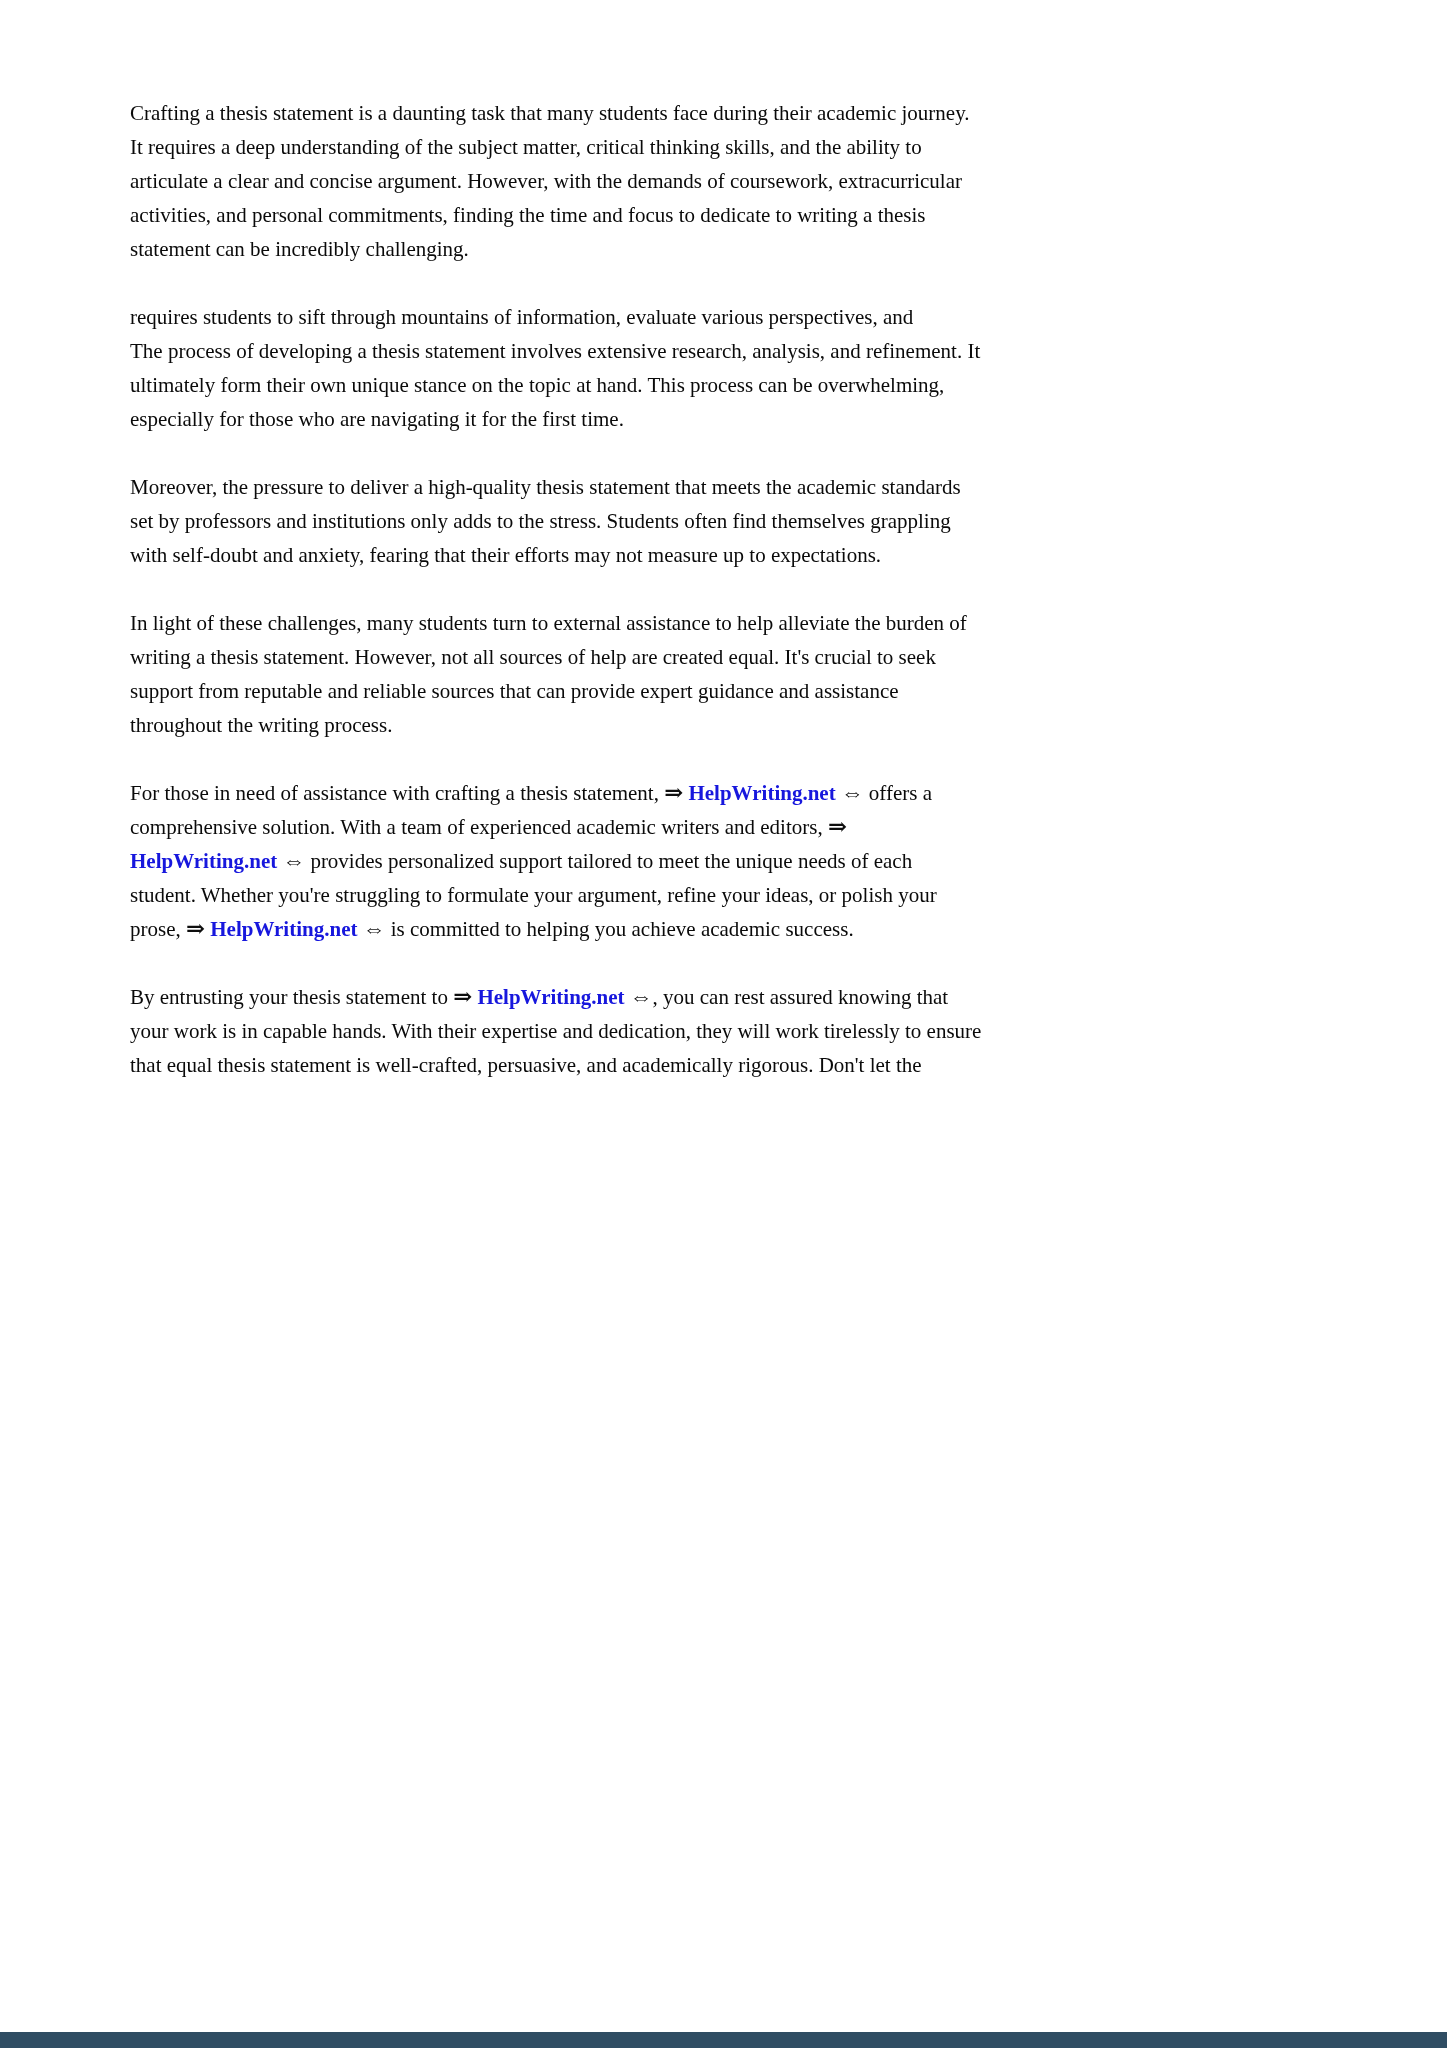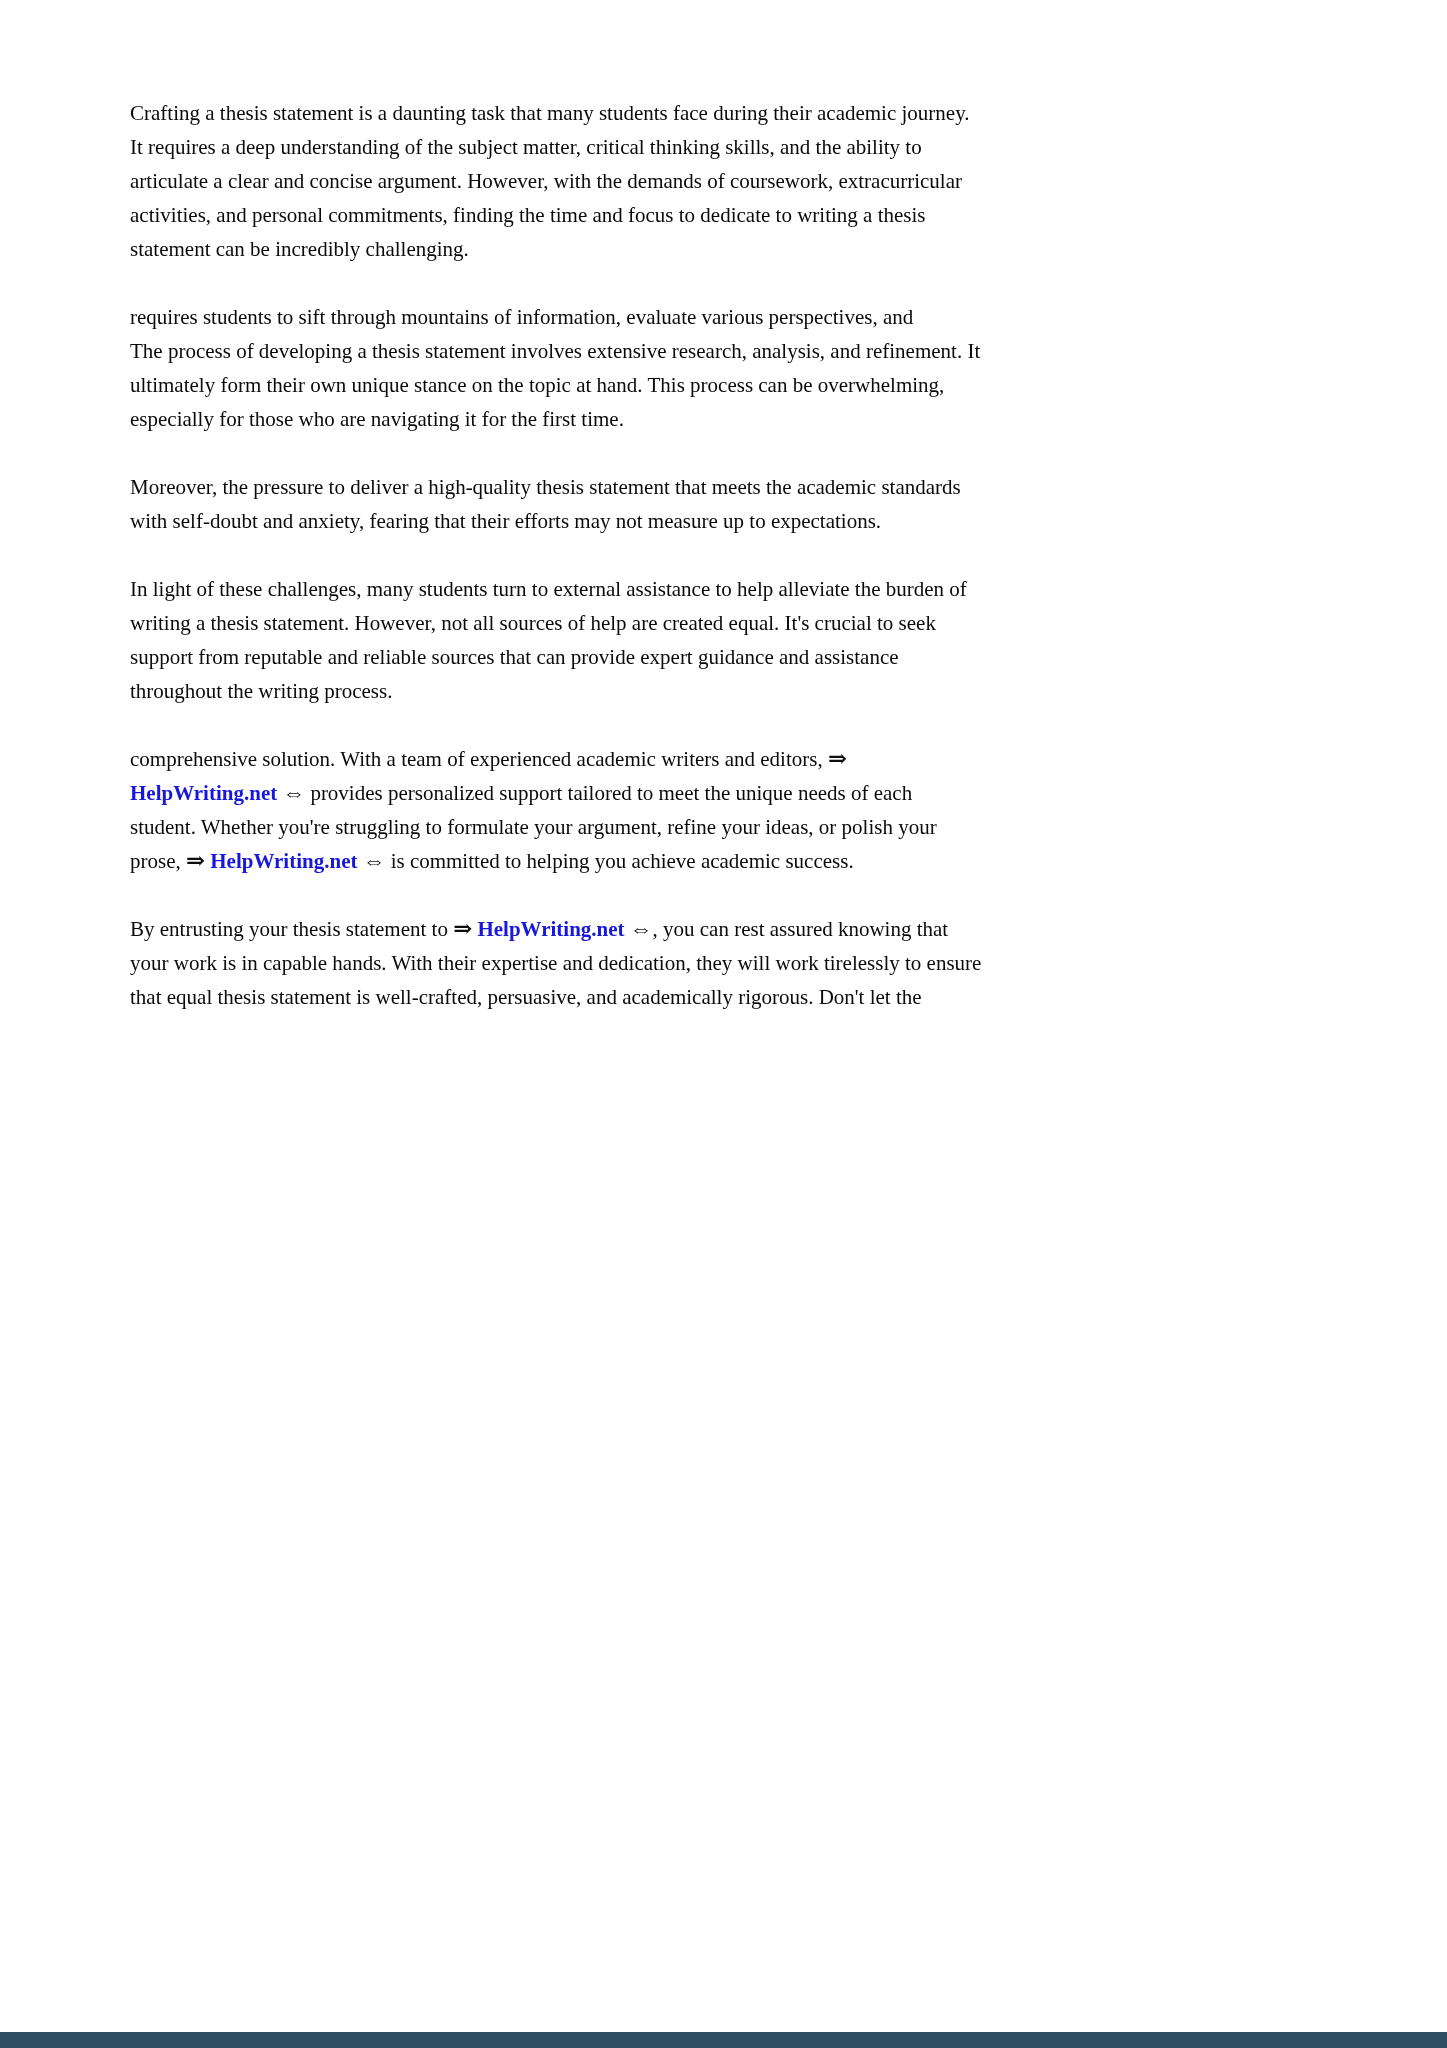--- a/index.html
+++ b/index.html
@@ -69,6 +69,7 @@
       </div>
       <div class="para">
         <div class="line"><span>Moreover, the pressure to deliver a high-quality thesis statement that meets the academic standards</span></div>
+        <div class="line"><span>set by professors and institutions only adds to the stress. Students often find themselves grappling</span></div>
         <div class="line"><span>with self-doubt and anxiety, fearing that their efforts may not measure up to expectations.</span></div>
       </div>
       <div class="para">

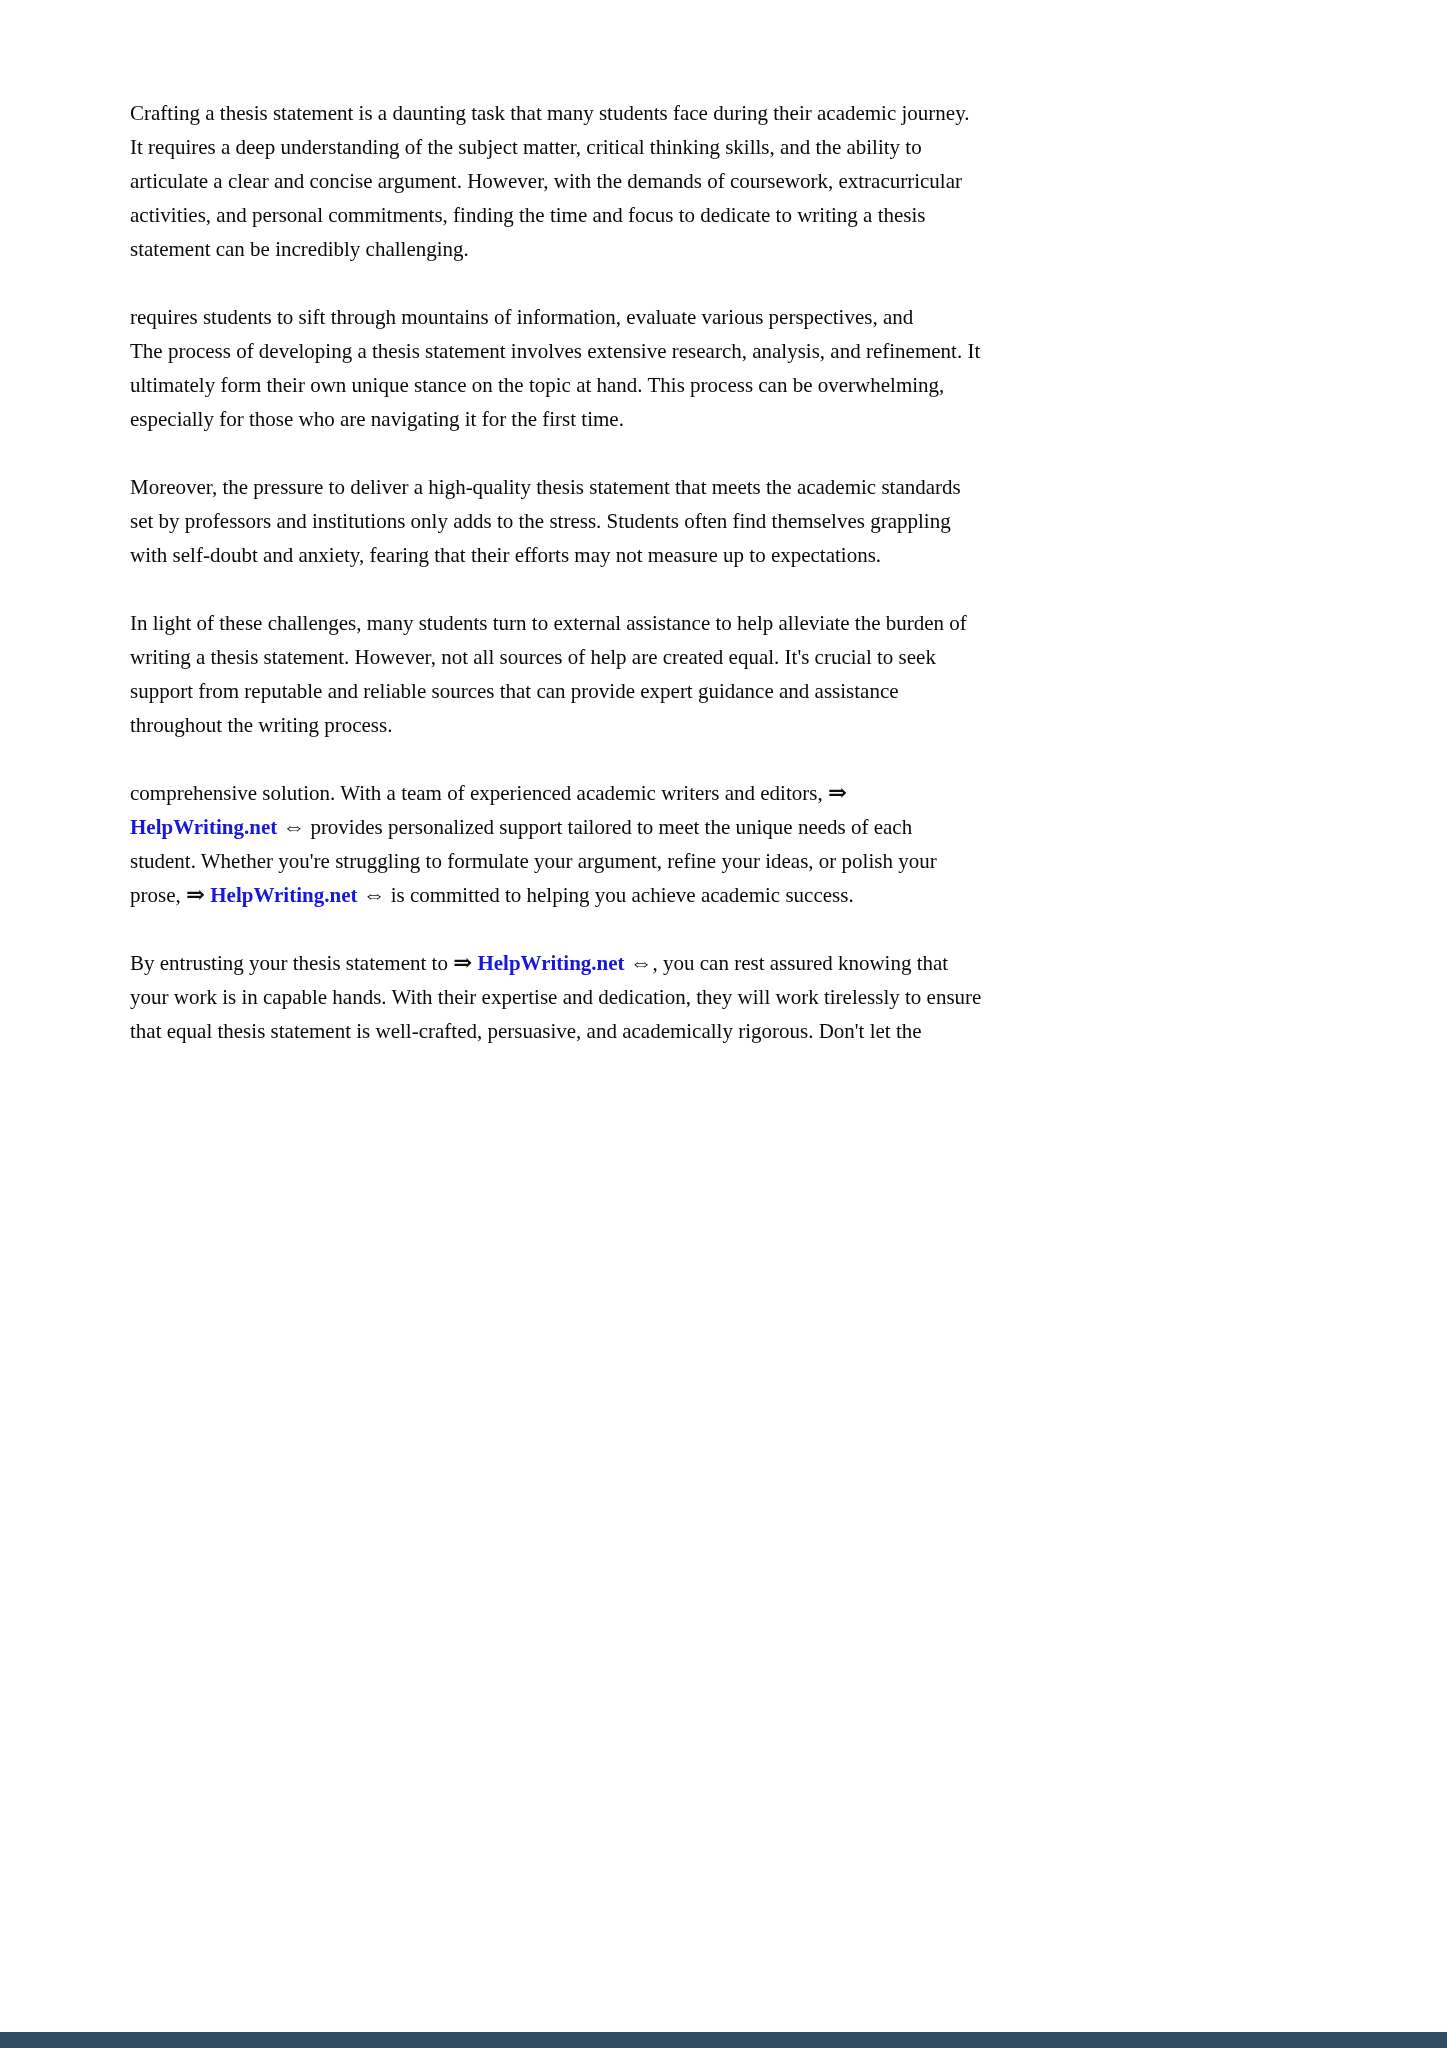--- a/index.html
+++ b/index.html
@@ -79,6 +79,7 @@
         <div class="line"><span>throughout the writing process.</span></div>
       </div>
       <div class="para">
+        <div class="line"><span>For those in need of assistance with crafting a thesis statement, </span><span class="arrow">⇒</span><span> </span><a class="hlink" href="#">HelpWriting.net</a><span> </span><span class="arrow">⇔</span><span> offers a</span></div>
         <div class="line"><span>comprehensive solution. With a team of experienced academic writers and editors, </span><span class="arrow">⇒</span></div>
         <div class="line"><a class="hlink" href="#">HelpWriting.net</a><span> </span><span class="arrow">⇔</span><span> provides personalized support tailored to meet the unique needs of each</span></div>
         <div class="line"><span>student. Whether you're struggling to formulate your argument, refine your ideas, or polish your</span></div>

